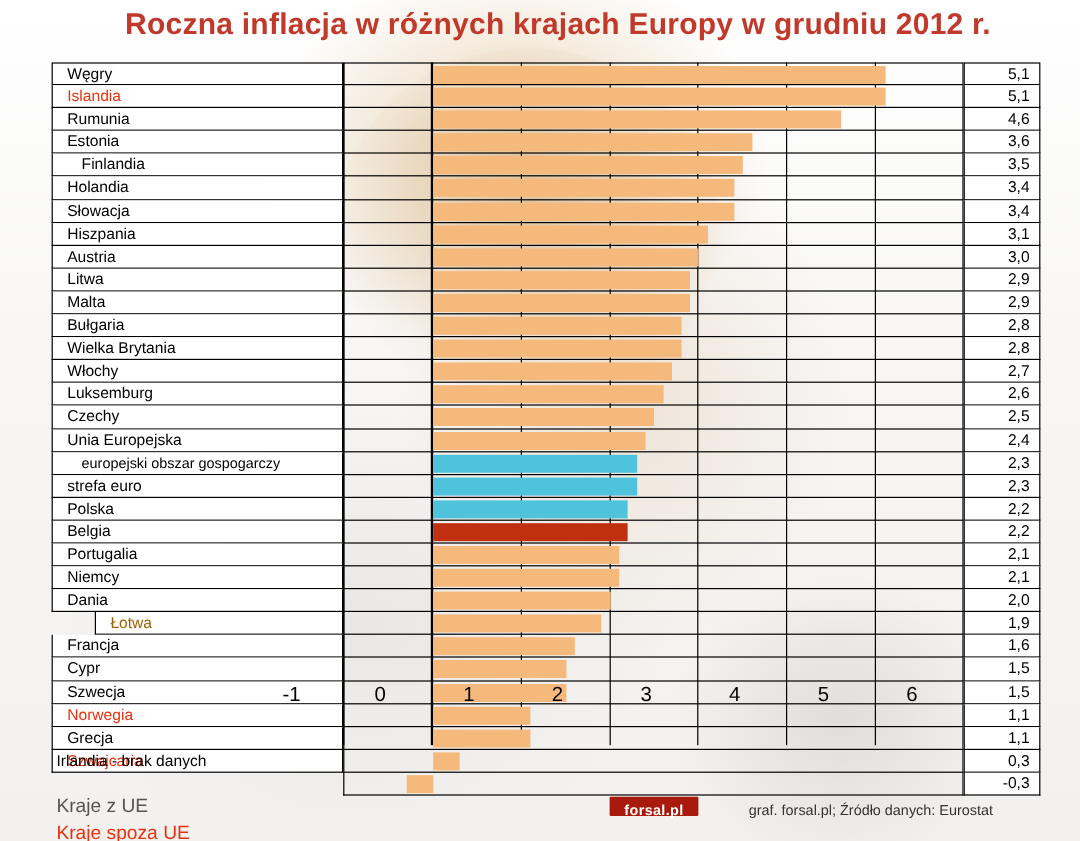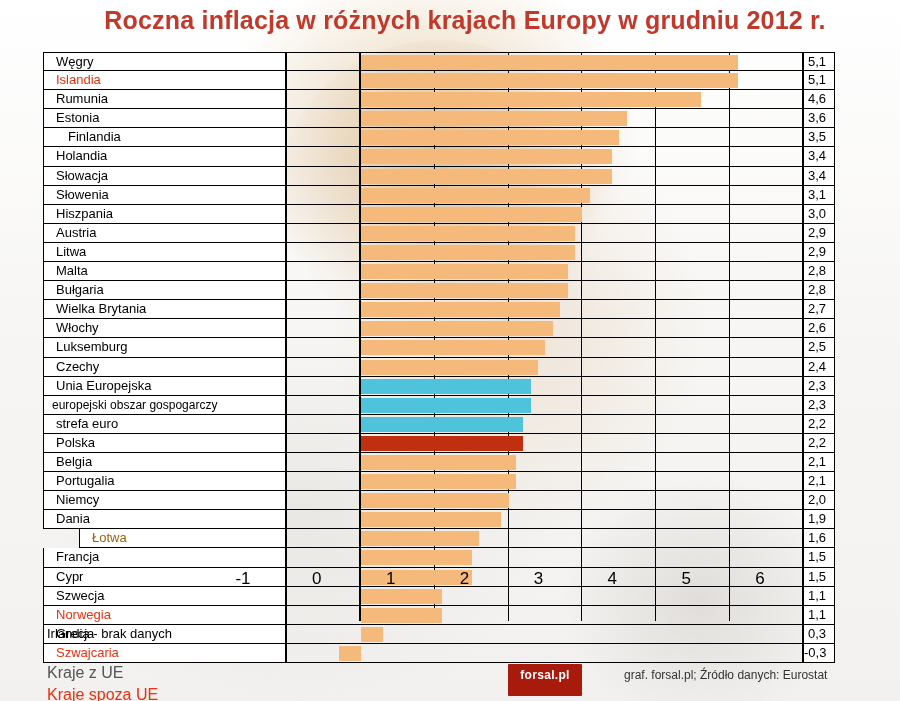--- a/index.html
+++ b/index.html
@@ -37,7 +37,7 @@
   
   .label-col{position:absolute;left:0;top:0;width:243px;}
   .plot{position:absolute;left:243px;top:0;width:517px;height:569px;}
-  .value-col{position:absolute;left:760px;top:0;width:32px;}
+  .value-col{position:absolute;left:760px;top:0;width:64px;}
 
   .row{height:19.1px;box-sizing:border-box;border-bottom:1px solid #000;position:relative;}
   .row.first{border-top:1px solid #000;}

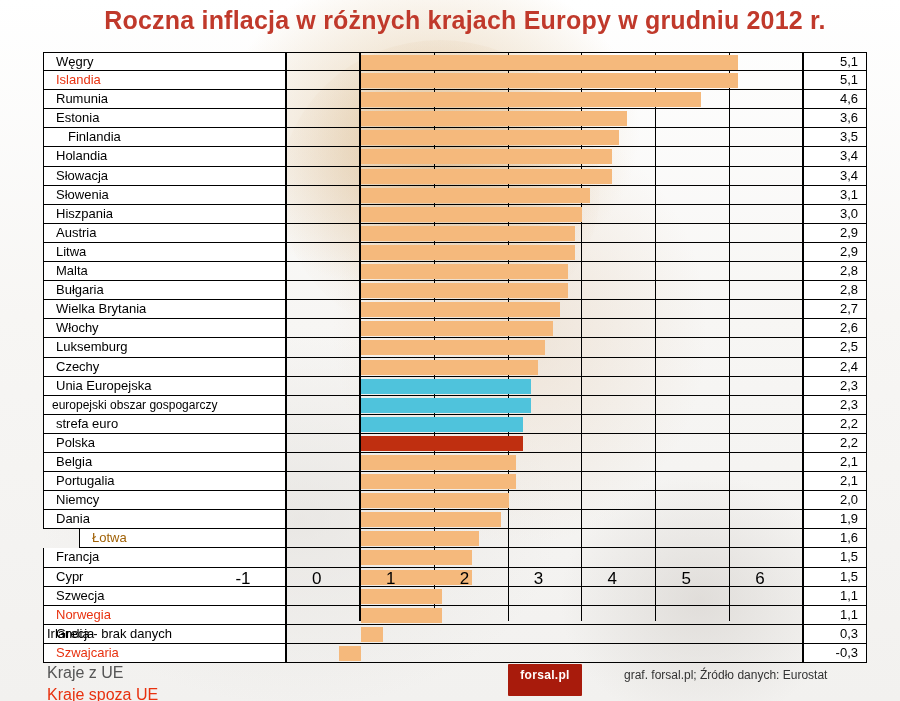--- a/index.html
+++ b/index.html
@@ -103,7 +103,6 @@
       <div class="row" style="color: rgb(0, 0, 0); padding-left: 24px;">Finlandia</div>
       <div class="row" style="color: rgb(0, 0, 0);">Holandia</div>
       <div class="row" style="color: rgb(0, 0, 0);">Słowacja</div>
-      <div class="row" style="color: rgb(0, 0, 0);">Słowenia</div>
       <div class="row" style="color: rgb(0, 0, 0);">Hiszpania</div>
       <div class="row" style="color: rgb(0, 0, 0);">Austria</div>
       <div class="row" style="color: rgb(0, 0, 0);">Litwa</div>

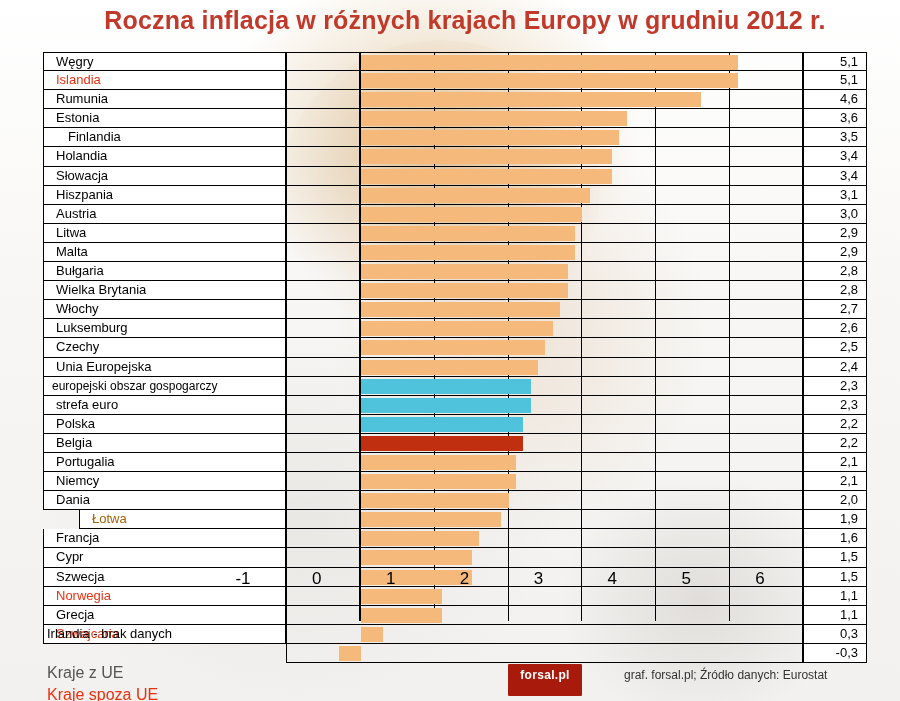--- a/index.html
+++ b/index.html
@@ -47,7 +47,7 @@
     font-size:13px;color:#000;padding-left:12px;line-height:18px;white-space:nowrap;
     background:#ffffff;
   }
-  .label-col .row.small{font-size:12px;padding-left:8px;}
+  .label-col .row.small{font-size:12px;padding-left:24px;}
 
   .value-col .row{
     border-left:1px solid #000;border-right:1px solid #000;

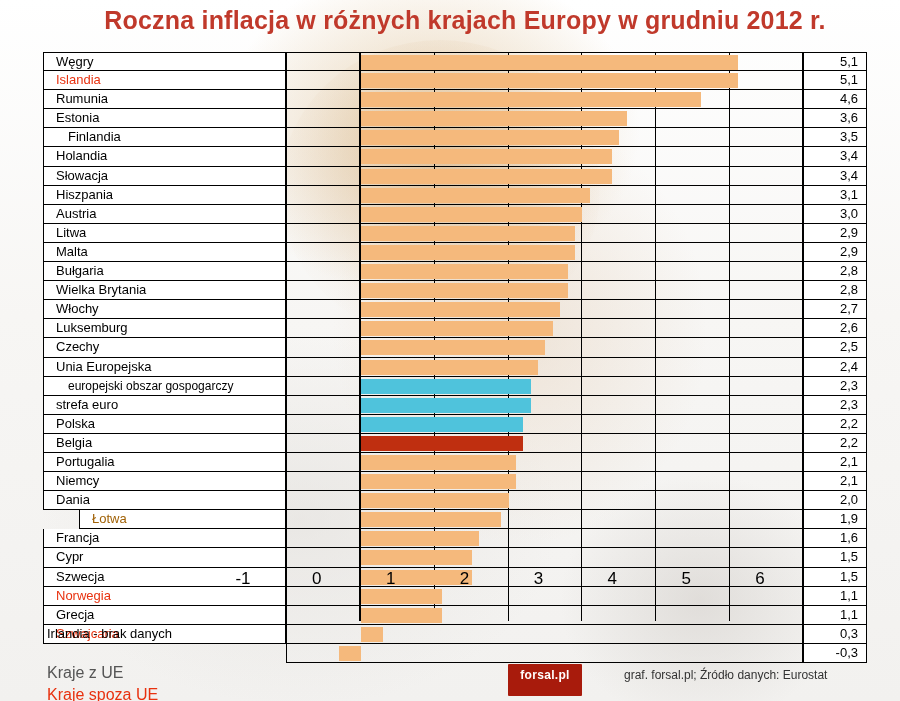--- a/index.html
+++ b/index.html
@@ -77,7 +77,7 @@
   .legend .eu{color:#555;}
   .legend .non{color:#e8310f;margin-top:4px;}
   .forsal{
-    position:absolute;left:508px;top:664px;width:74px;height:32px;background:#a81b0c;
+    position:absolute;left:508px;top:664px;width:74px;height:16px;background:#a81b0c;
     z-index:6;border-radius:1px;
   }
   .forsal span{

